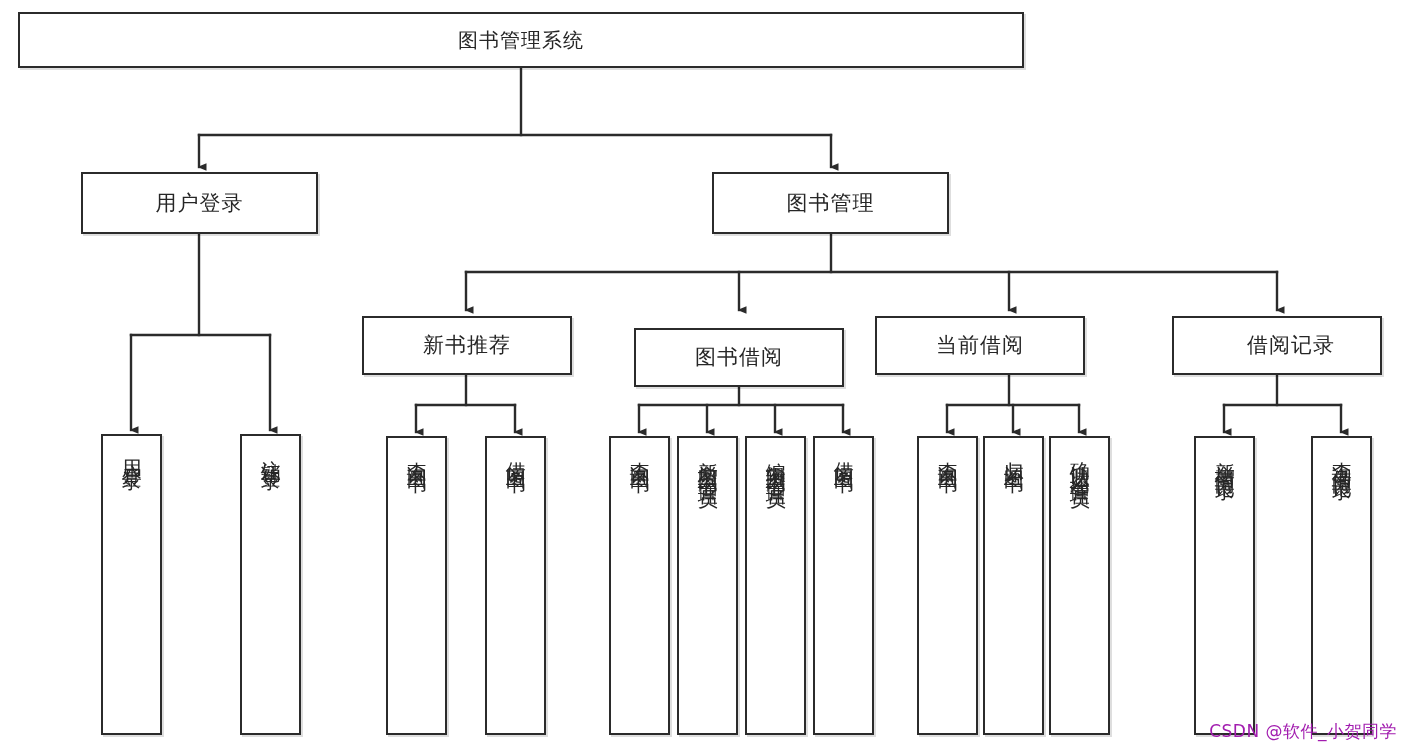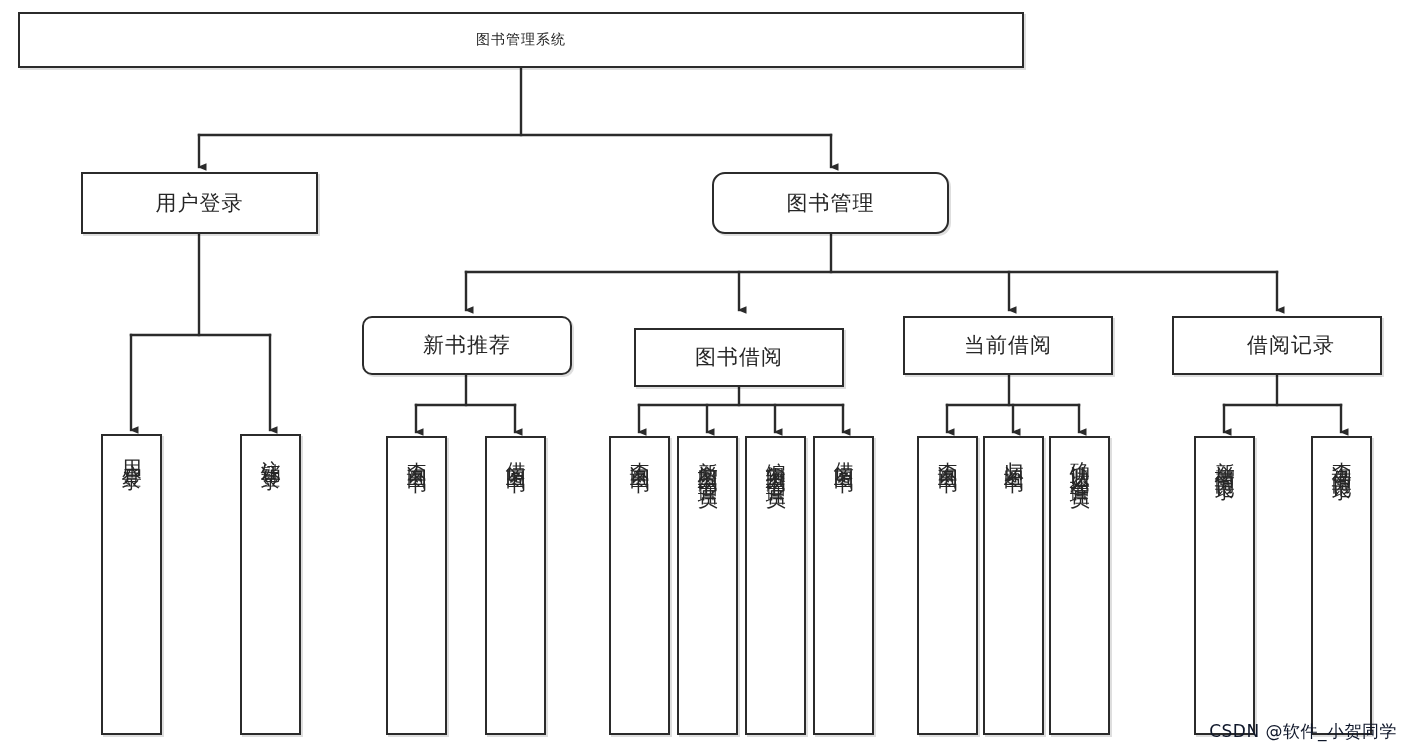--- a/index.html
+++ b/index.html
@@ -39,7 +39,7 @@
     white-space:nowrap;
     text-align:center;
   }
-  .node.root .label{font-size:14px;}
+  .node.root .label{font-size:20px;}
   .node.level2 .label{font-size:21px;}
   
   .node.leaf{

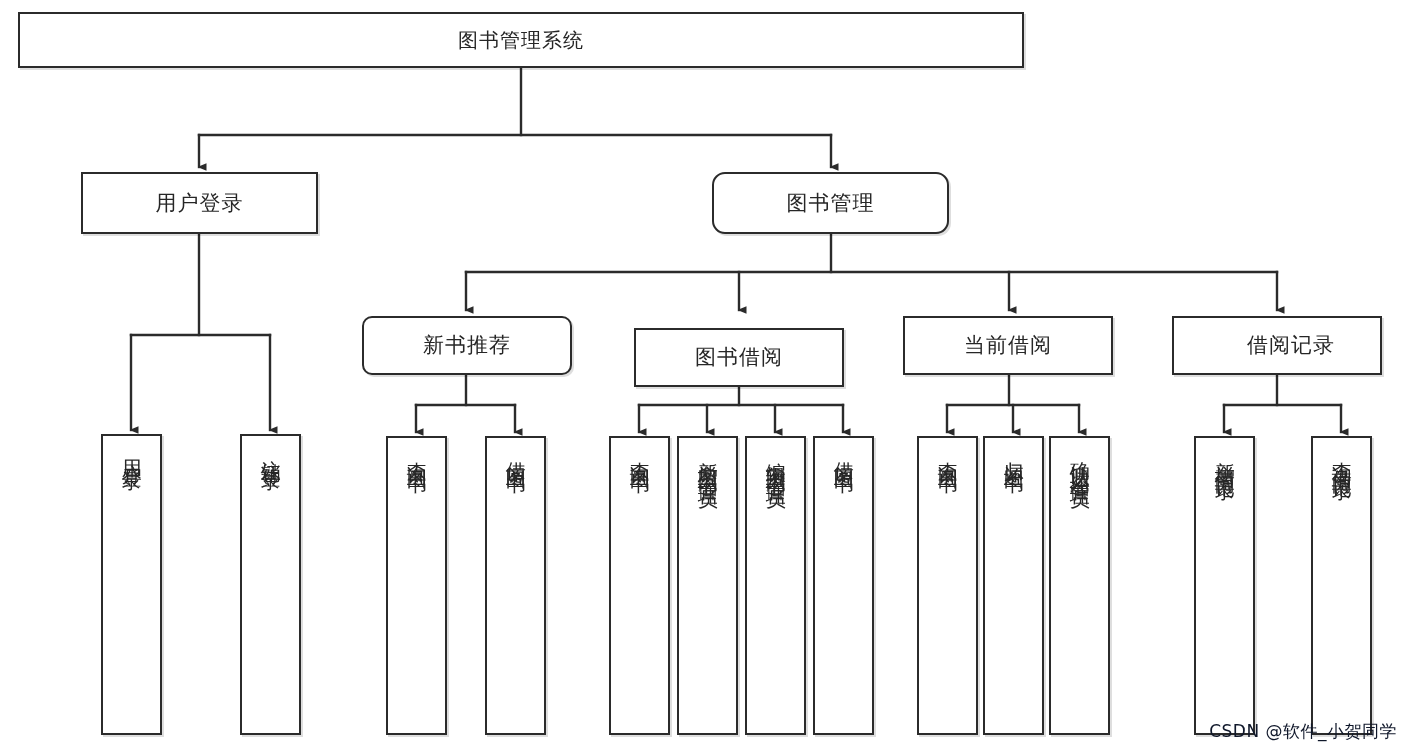--- a/index.html
+++ b/index.html
@@ -129,7 +129,7 @@
   <div class="node level2" style="left:81px; top:172px; width:237px; height:62px;">
     <span class="label">用户登录</span>
   </div>
-  <div class="node level2" style="left:712px; top:172px; width:237px; height:62px;border-radius:13px;">
+  <div class="node level2" style="left:712px; top:172px; width:237px; height:62px;">
     <span class="label">图书管理</span>
   </div>
 

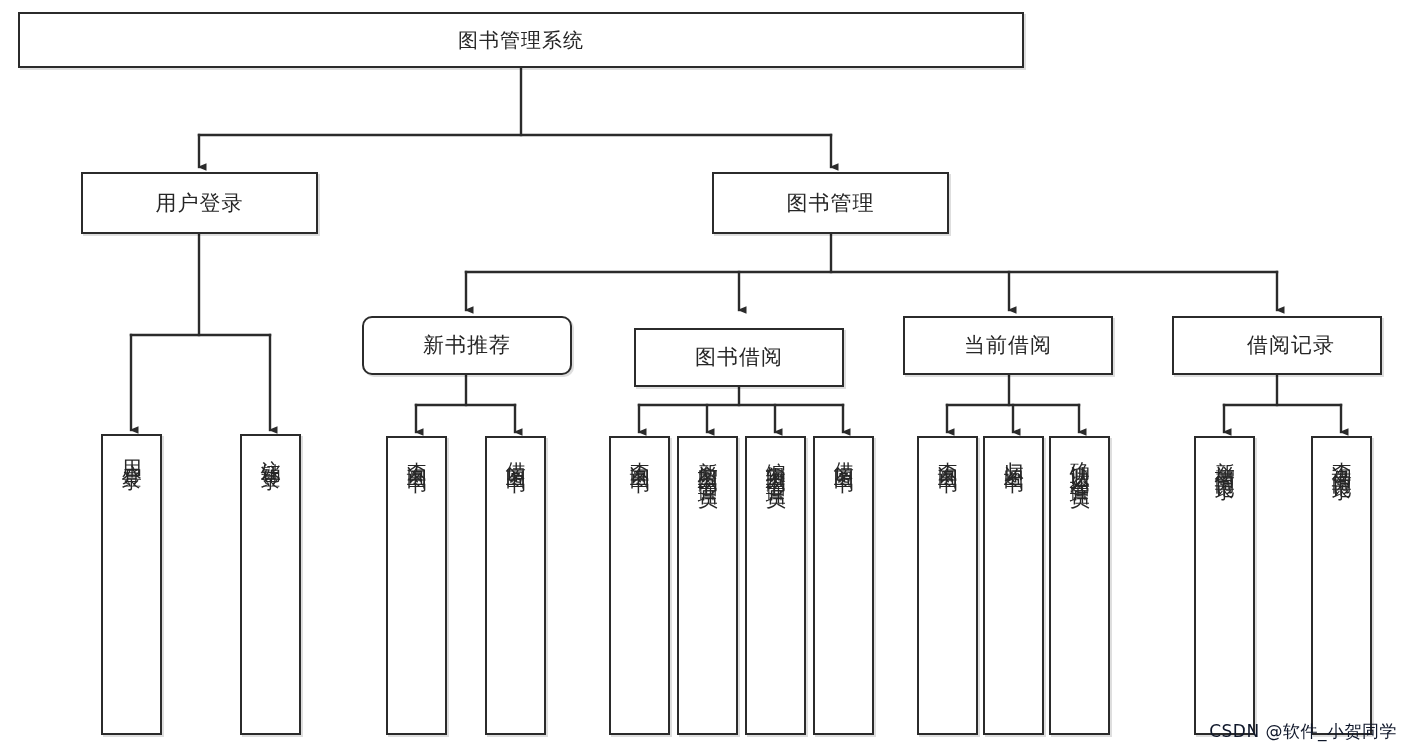--- a/index.html
+++ b/index.html
@@ -133,7 +133,7 @@
     <span class="label">图书管理</span>
   </div>
 
-  <div class="node level2" style="left:362px; top:316px; width:210px; height:59px;border-radius:10px;">
+  <div class="node level2" style="left:362px; top:316px; width:210px; height:59px;">
     <span class="label">新书推荐</span>
   </div>
   <div class="node level2" style="left:634px; top:328px; width:210px; height:59px;">

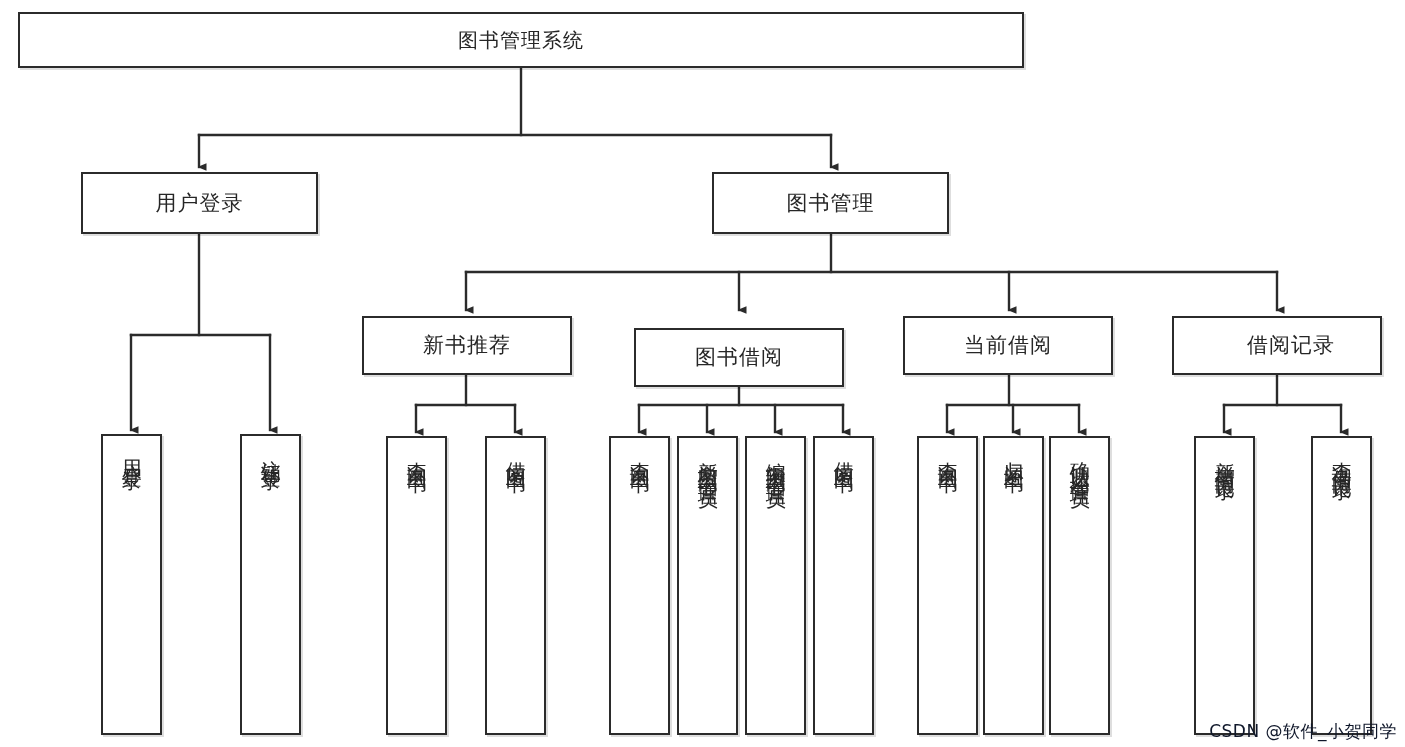--- a/index.html
+++ b/index.html
@@ -139,7 +139,7 @@
   <div class="node level2" style="left:634px; top:328px; width:210px; height:59px;">
     <span class="label">图书借阅</span>
   </div>
-  <div class="node level2" style="left:903px; top:316px; width:210px; height:59px;">
+  <div class="node level2" style="left:875px; top:316px; width:210px; height:59px;">
     <span class="label">当前借阅</span>
   </div>
   <div class="node level2" style="left:1172px; top:316px; width:210px; height:59px;padding-left:28px;">

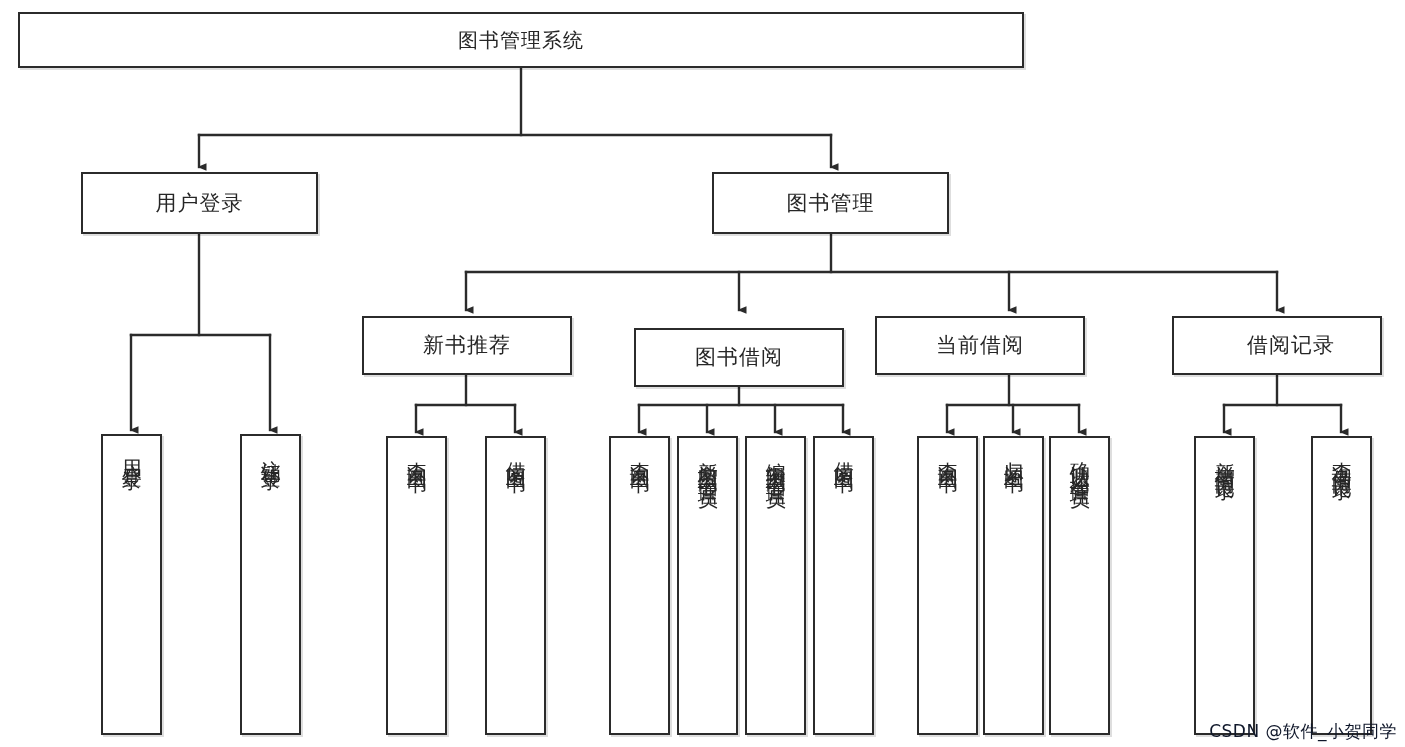--- a/index.html
+++ b/index.html
@@ -61,7 +61,7 @@
     right:8px;
     bottom:4px;
     font-size:17px;
-    color:#0f172a;
+    color:#a21caf;
     letter-spacing:0.5px;
     white-space:nowrap;
     user-select:none;

